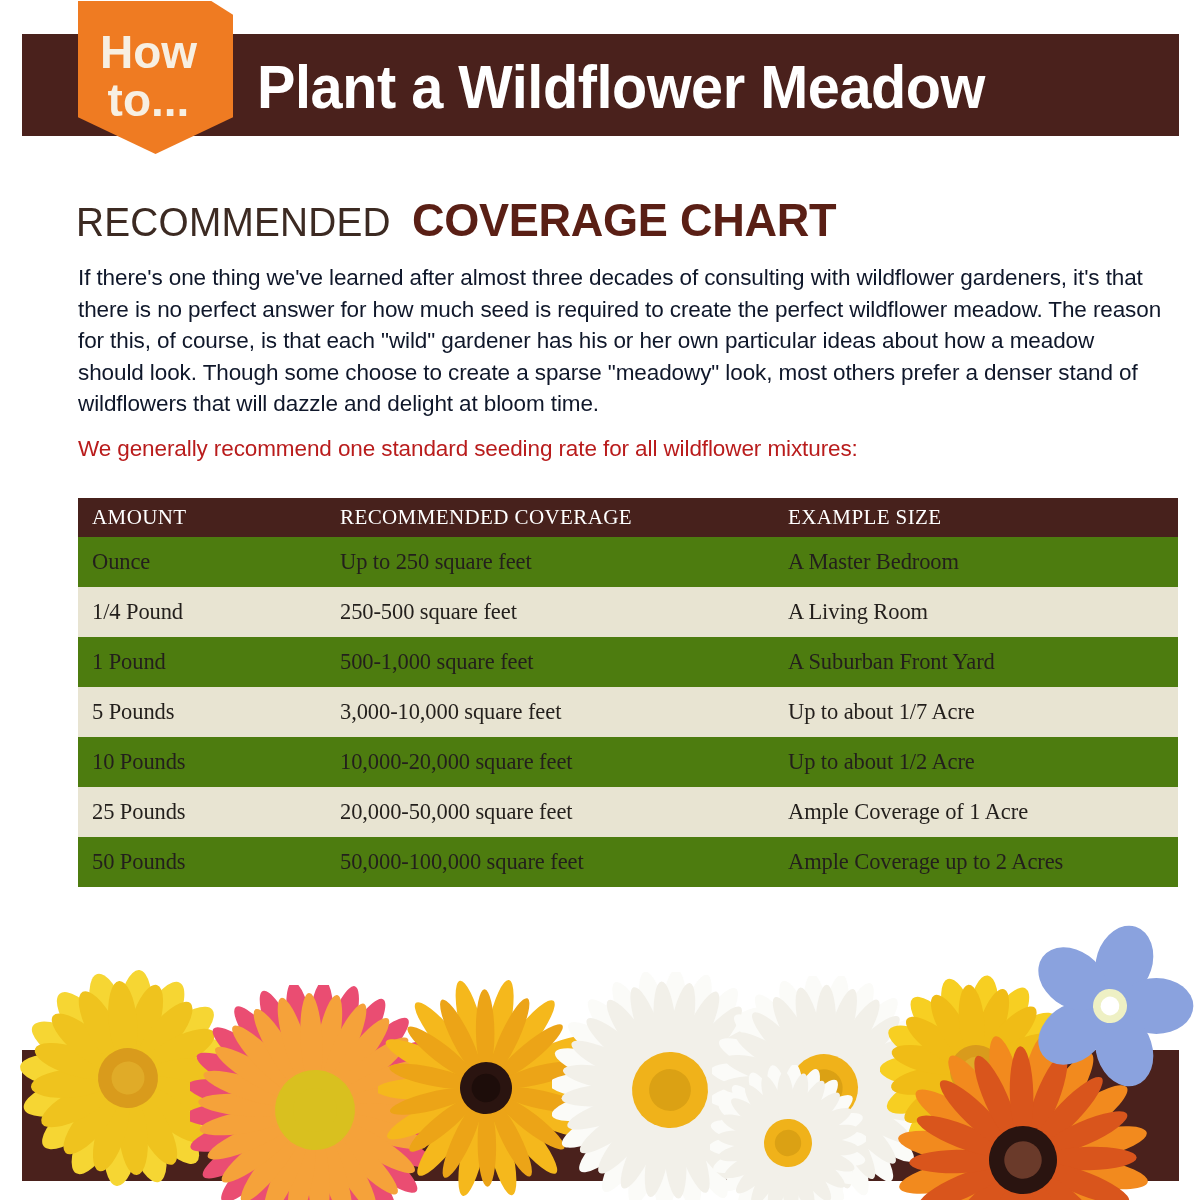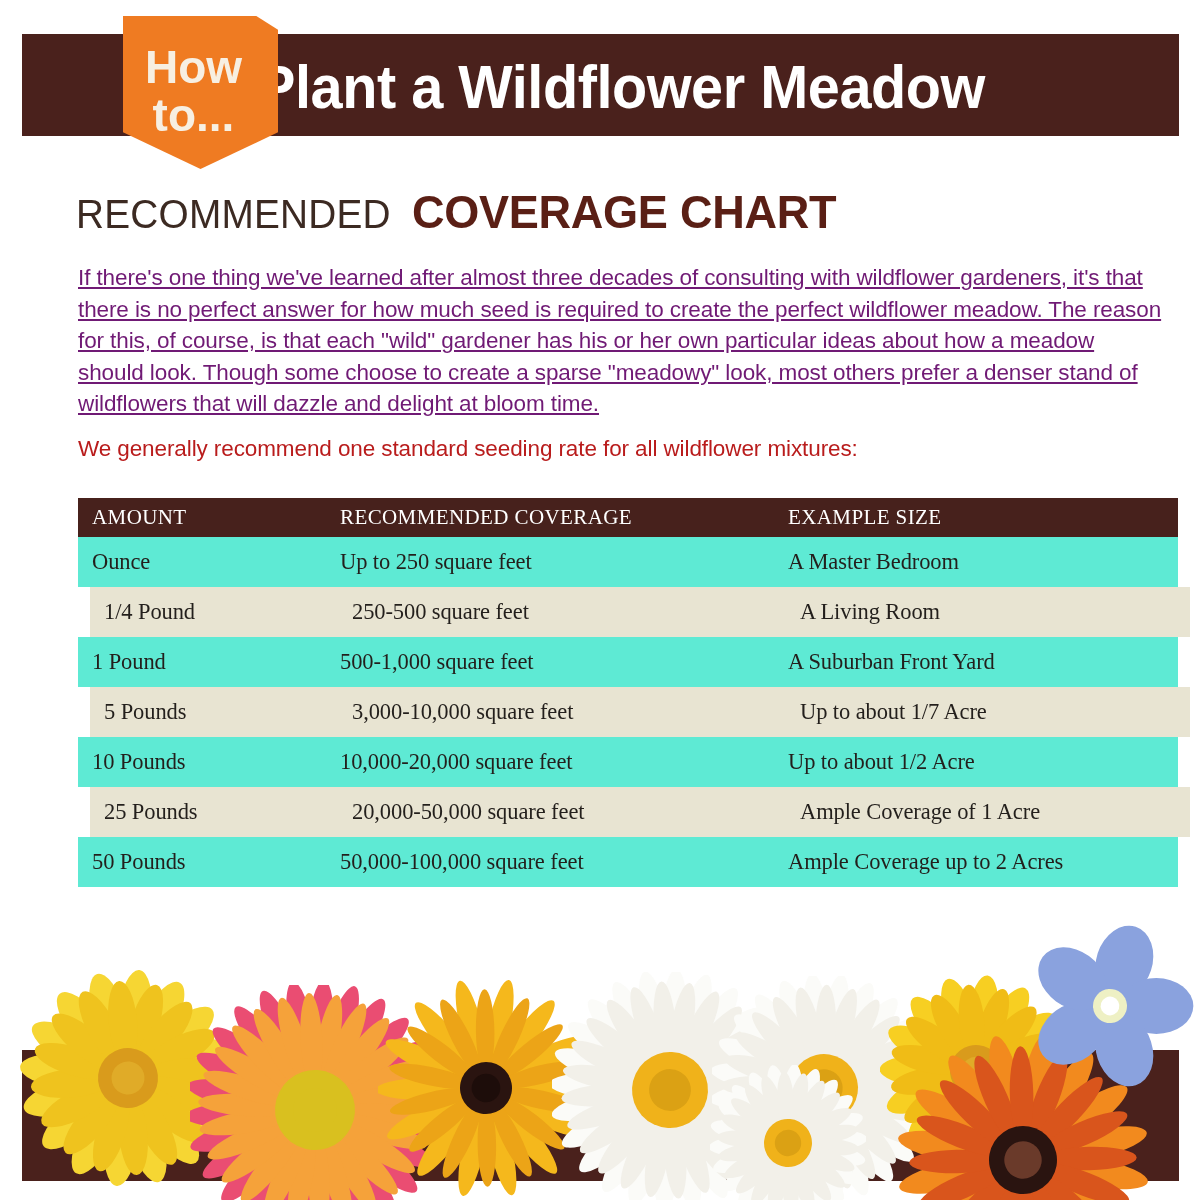--- a/index.html
+++ b/index.html
@@ -30,12 +30,11 @@
     transform-origin: left center;
   }
   .ribbon {
-    position: absolute; left: 78px; top: 16px;
+    position: absolute; left: 78px; top: 1px;
     width: 155px; height: 153px;
     background: #ef7b22;
     -webkit-clip-path: polygon(0 0, 86% 0, 100% 9%, 100% 76%, 50% 100%, 0 76%);
     clip-path: polygon(0 0, 86% 0, 100% 9%, 100% 76%, 50% 100%, 0 76%);
-    margin-left: 45px;
   }
   .ribbon-l1, .ribbon-l2 {
     position: absolute; left: 0; width: 155px;

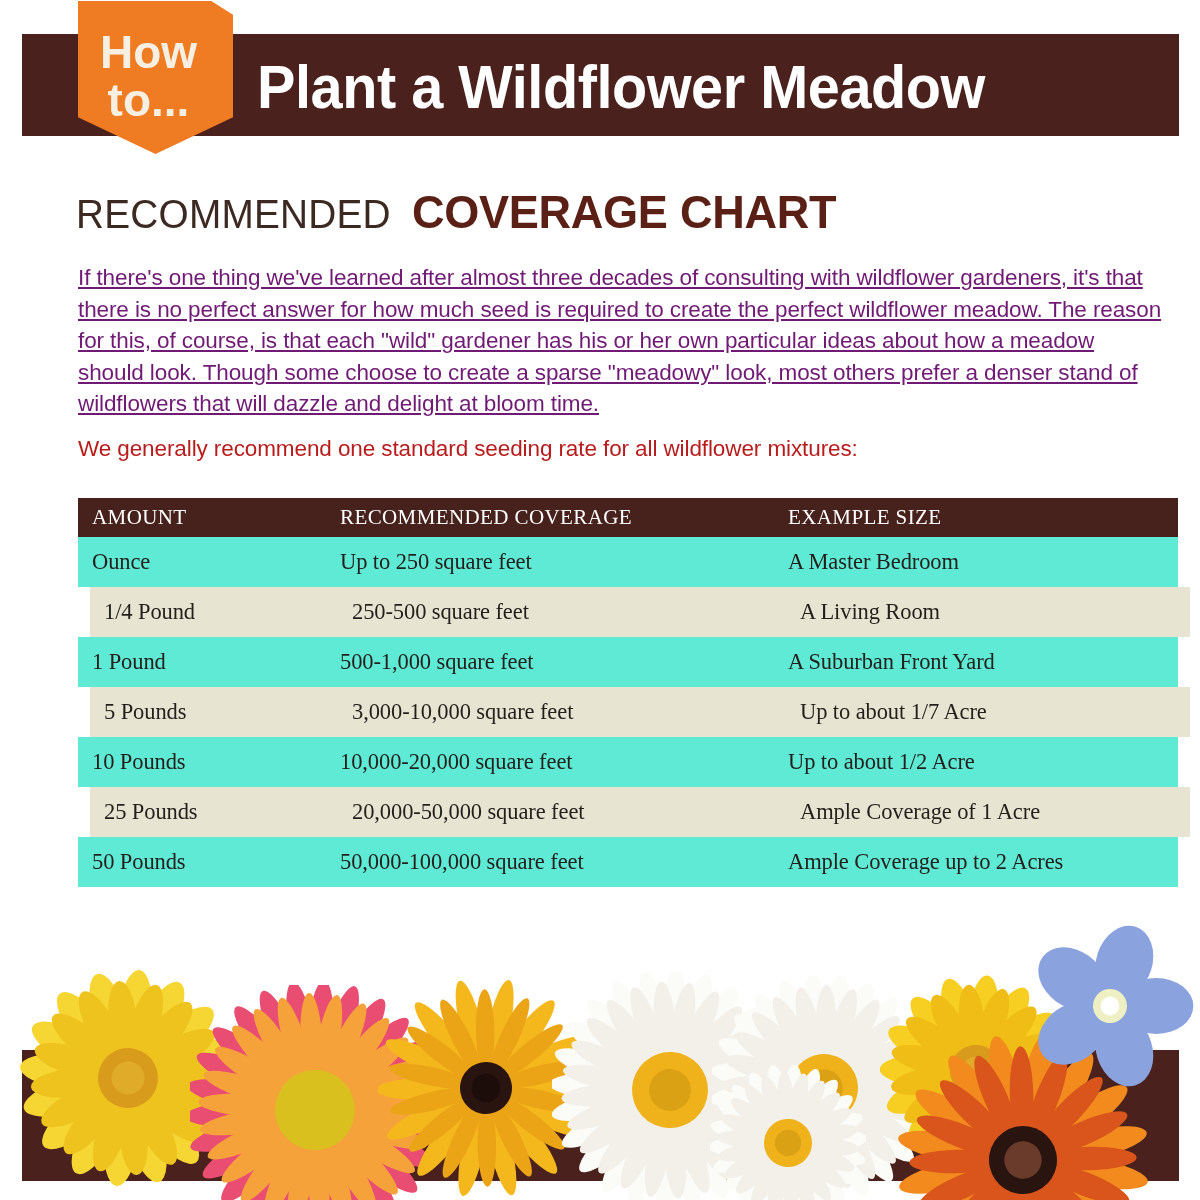--- a/index.html
+++ b/index.html
@@ -50,7 +50,7 @@
 
   
   .section-title {
-    position: absolute; left: 76px; top: 188px;
+    position: absolute; left: 76px; top: 196px;
     white-space: nowrap;
     line-height: 48px;
   }

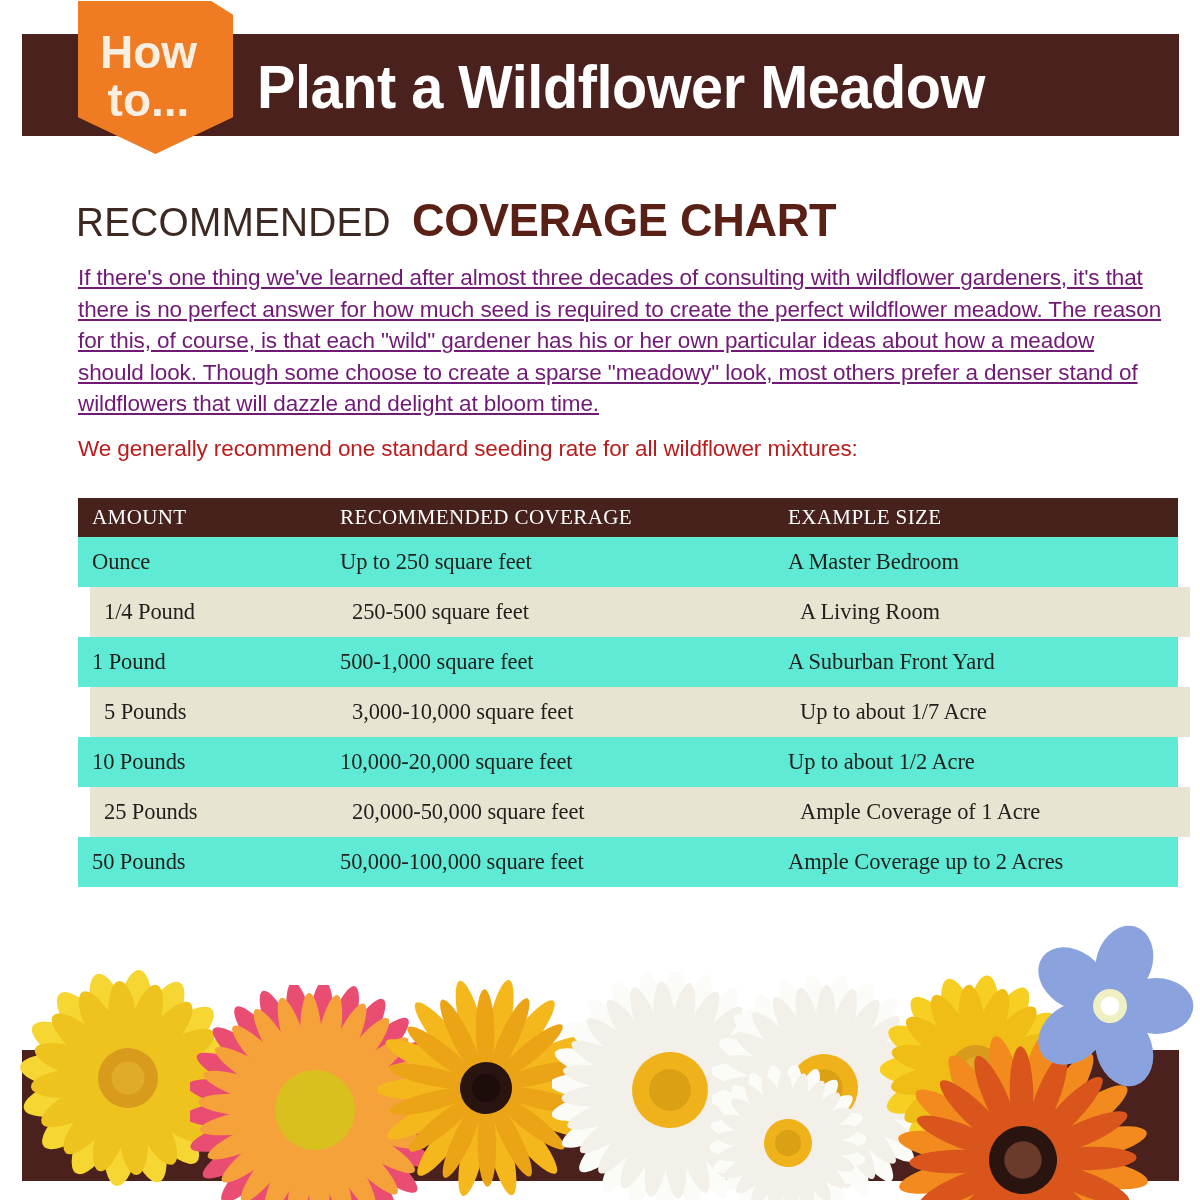--- a/index.html
+++ b/index.html
@@ -76,12 +76,11 @@
   .intro-para {
     position: absolute; left: 78px; top: 262px;
     width: 1085px;
-    color: #701a75;
+    color: #0f172a;
     font-family: "Liberation Sans", sans-serif;
     font-size: 22.5px;
     line-height: 31.5px;
     letter-spacing: -0.1px;
-    text-decoration: underline;
   }
   .intro-note {
     position: absolute; left: 78px; top: 433px;

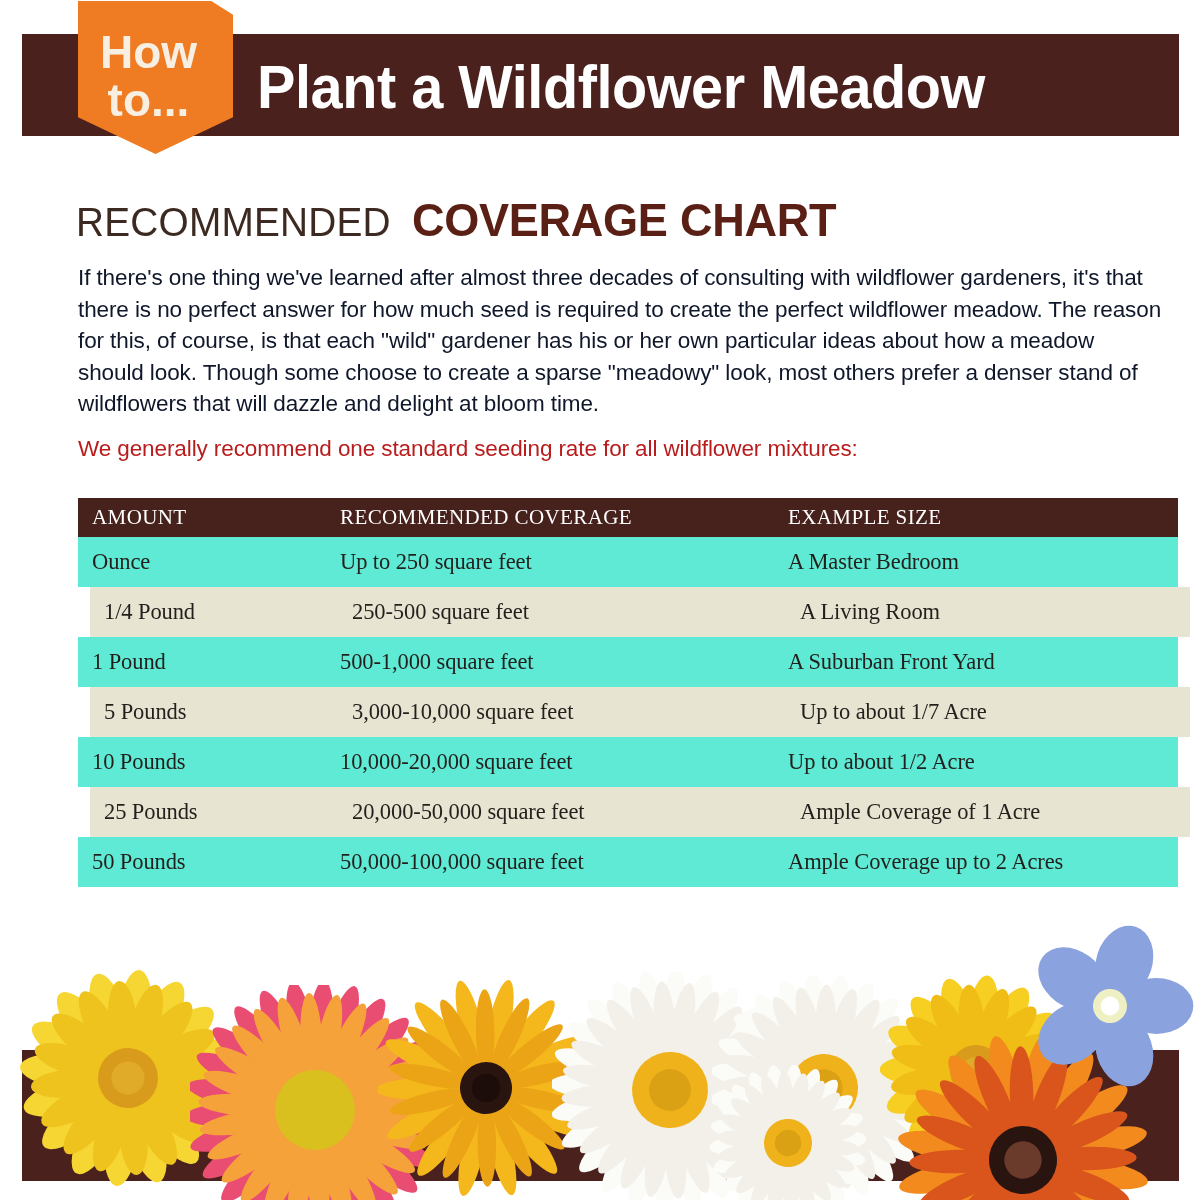--- a/index.html
+++ b/index.html
@@ -102,7 +102,7 @@
     background: #47211c; height: 39px;
   }
   .tbl-row.alt { background: #e8e4d2; margin-left: 12px; }
-  .tbl-row.plain { background: #5eead4; }
+  .tbl-row.plain { background: #4d7c0f; }
   .cell {
     position: absolute; top: 0;
     height: 100%;

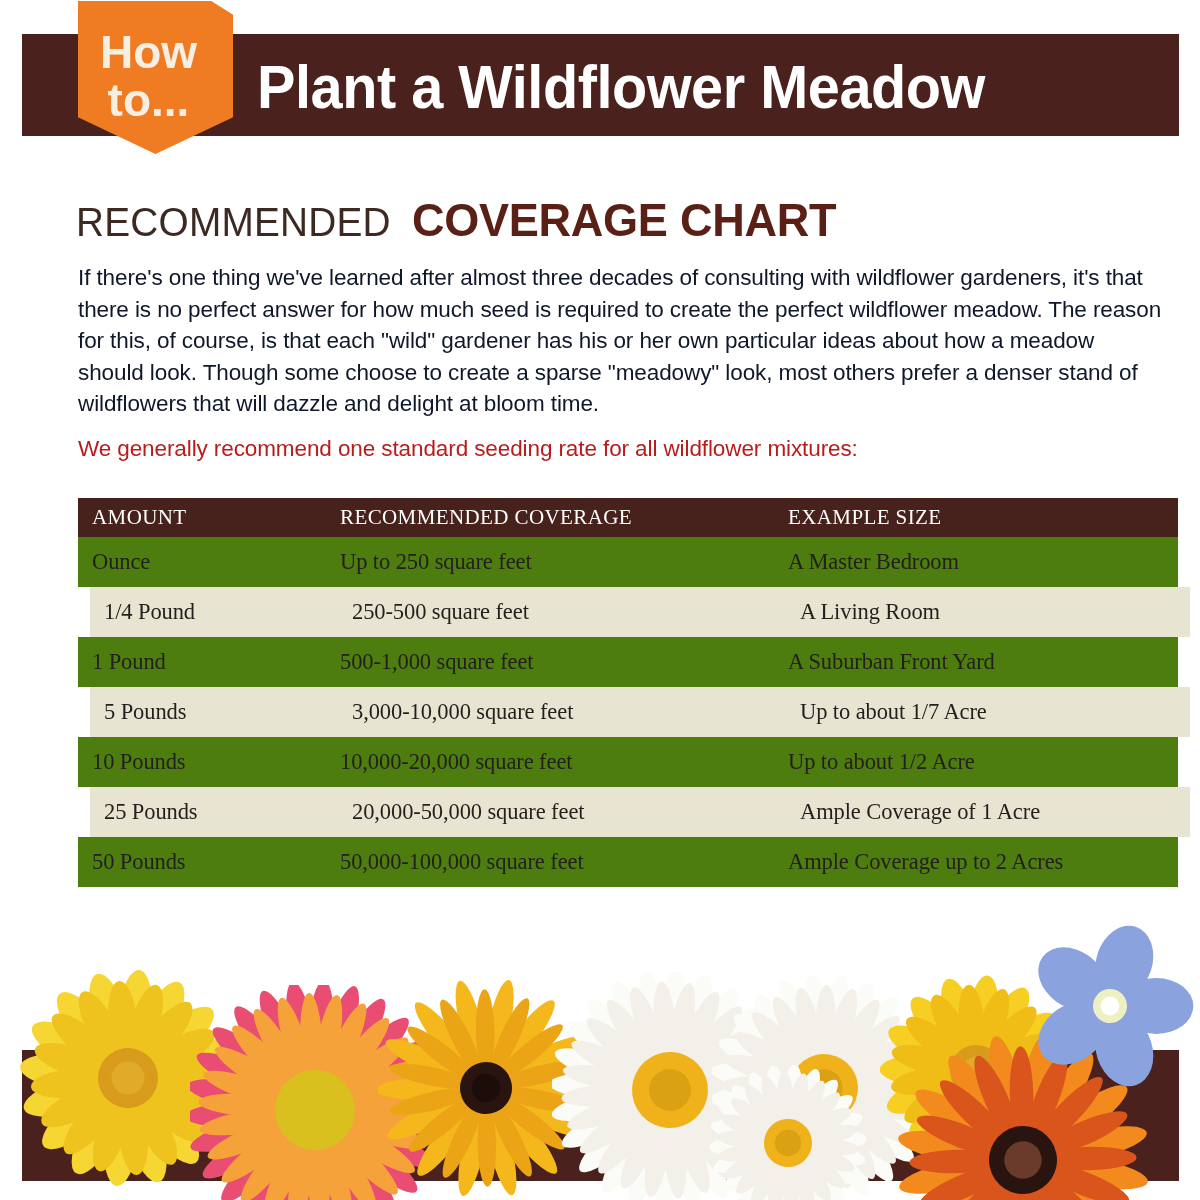--- a/index.html
+++ b/index.html
@@ -101,7 +101,7 @@
   .tbl-head {
     background: #47211c; height: 39px;
   }
-  .tbl-row.alt { background: #e8e4d2; margin-left: 12px; }
+  .tbl-row.alt { background: #e8e4d2; }
   .tbl-row.plain { background: #4d7c0f; }
   .cell {
     position: absolute; top: 0;

